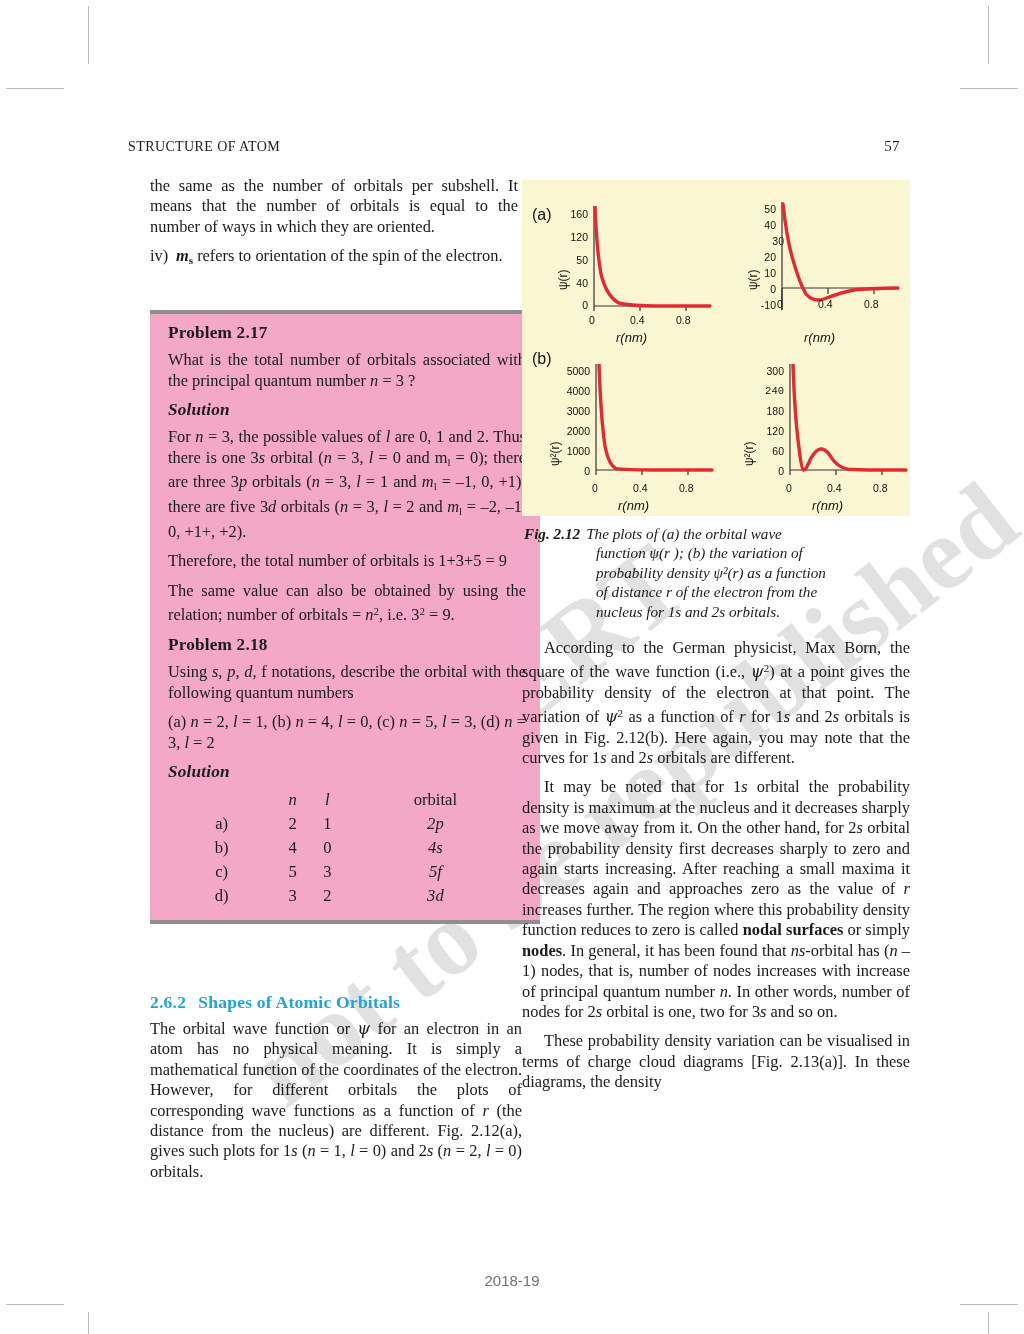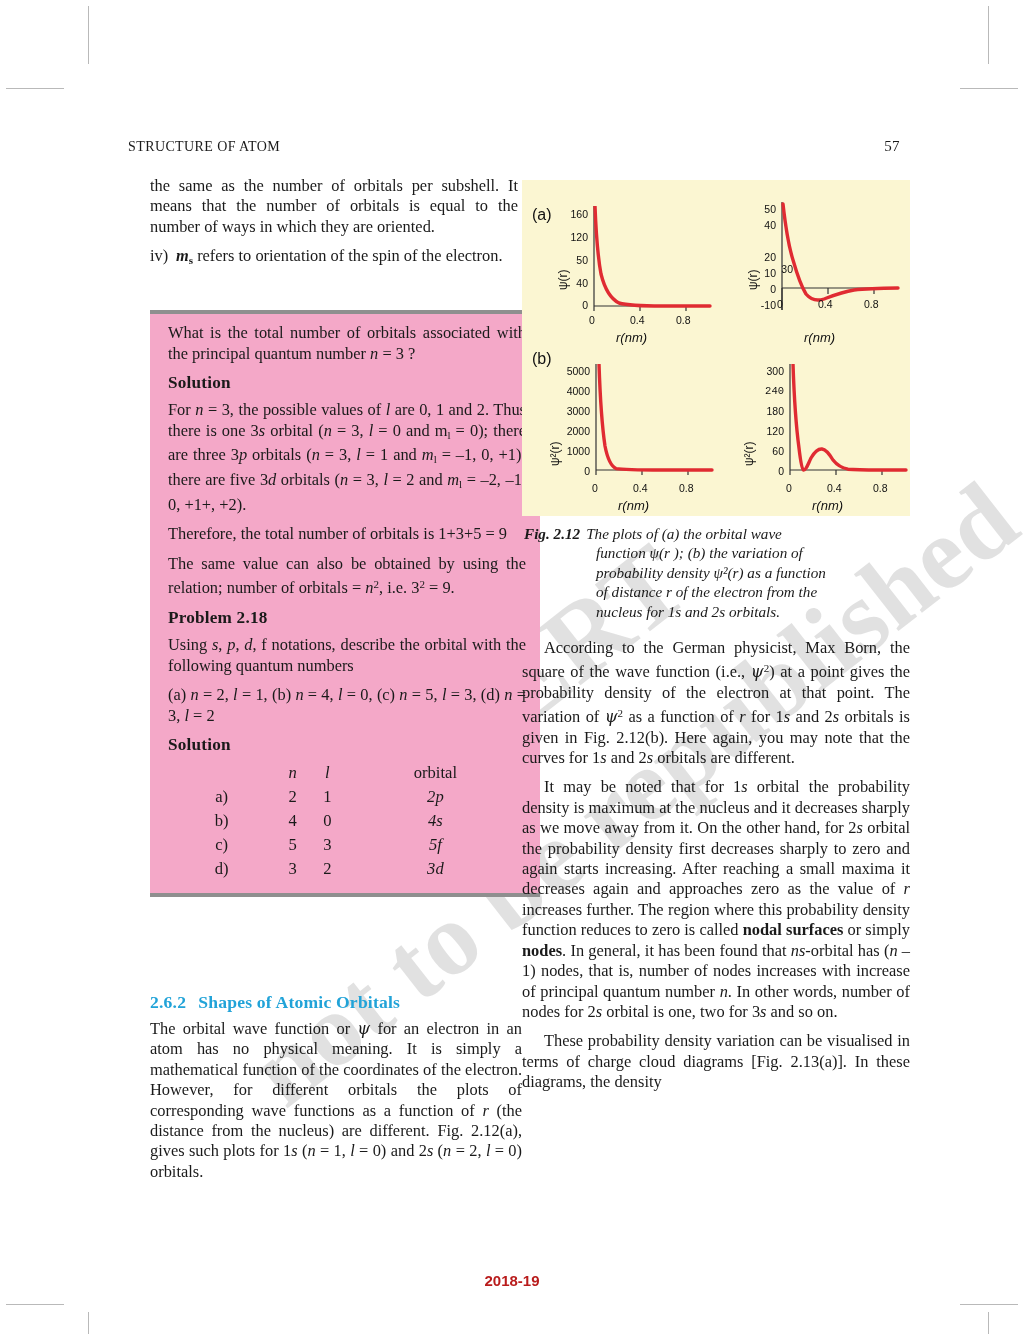--- a/index.html
+++ b/index.html
@@ -277,7 +277,7 @@
           <div class="ylab" style="left:-4px;top:92px;">ψ(r)</div>
           <div class="tick r" style="left:0px;top:5px;width:26px;">50</div>
           <div class="tick r" style="left:0px;top:21px;width:26px;">40</div>
-          <div class="tick r" style="left:17px;top:37px;width:26px;margin-top:28px;">30</div>
+          <div class="tick r" style="left:8px;top:37px;width:26px;">30</div>
           <div class="tick r" style="left:0px;top:53px;width:26px;">20</div>
           <div class="tick r" style="left:0px;top:69px;width:26px;">10</div>
           <div class="tick r" style="left:0px;top:85px;width:26px;">0</div>

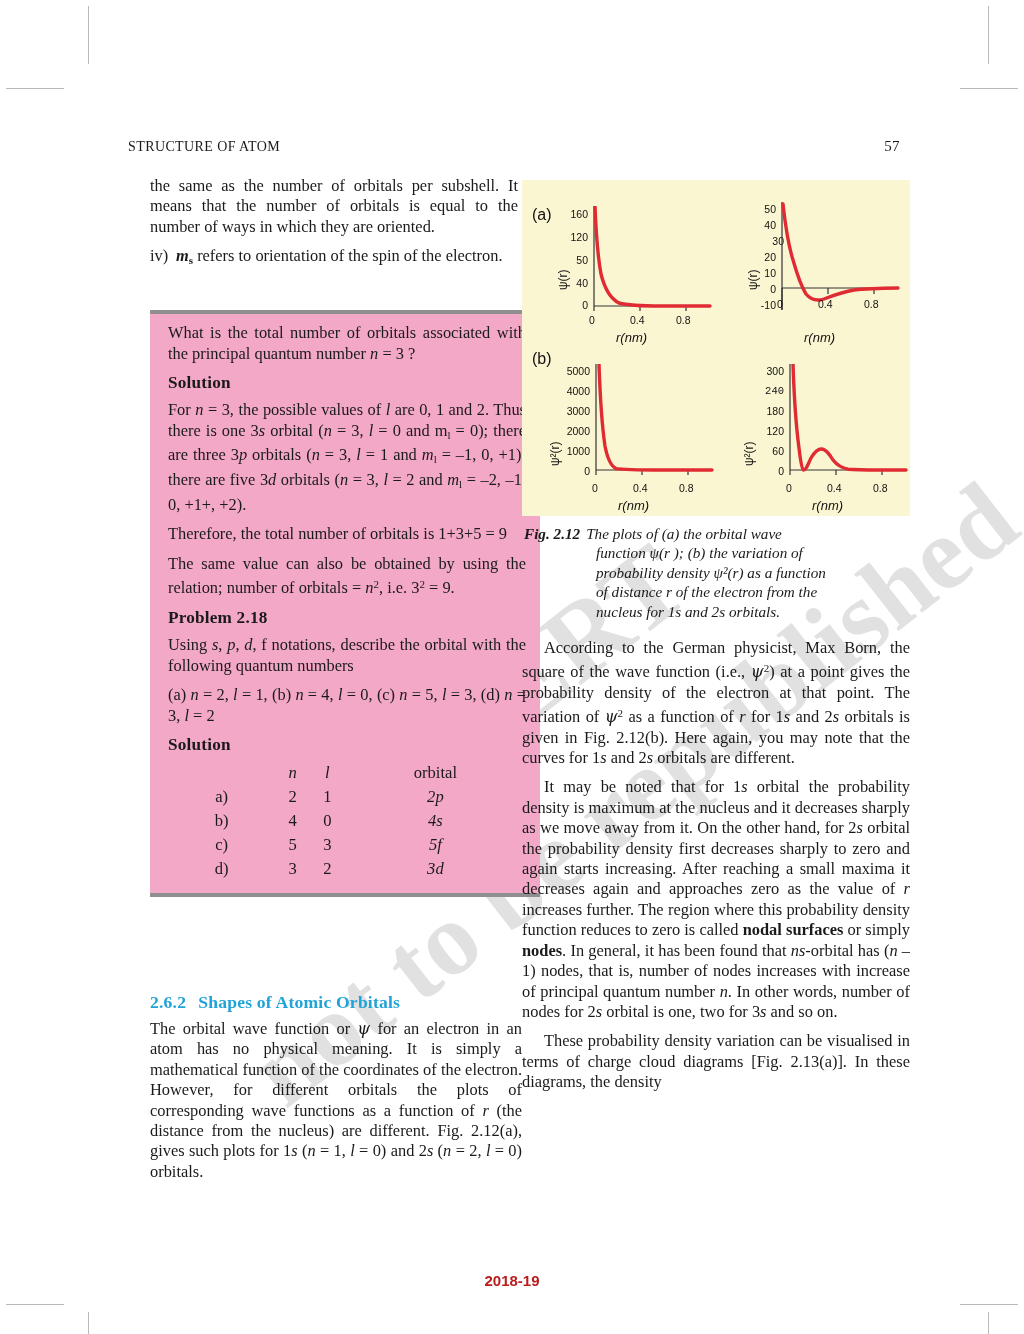--- a/index.html
+++ b/index.html
@@ -181,6 +181,7 @@
 
       <div class="probbox">
 
+        <h4>Problem 2.17</h4>
 
         <p><span>What is the total number of orbitals associated  with the principal quantum number </span><i>n</i><span> = 3 ?</span></p>
 

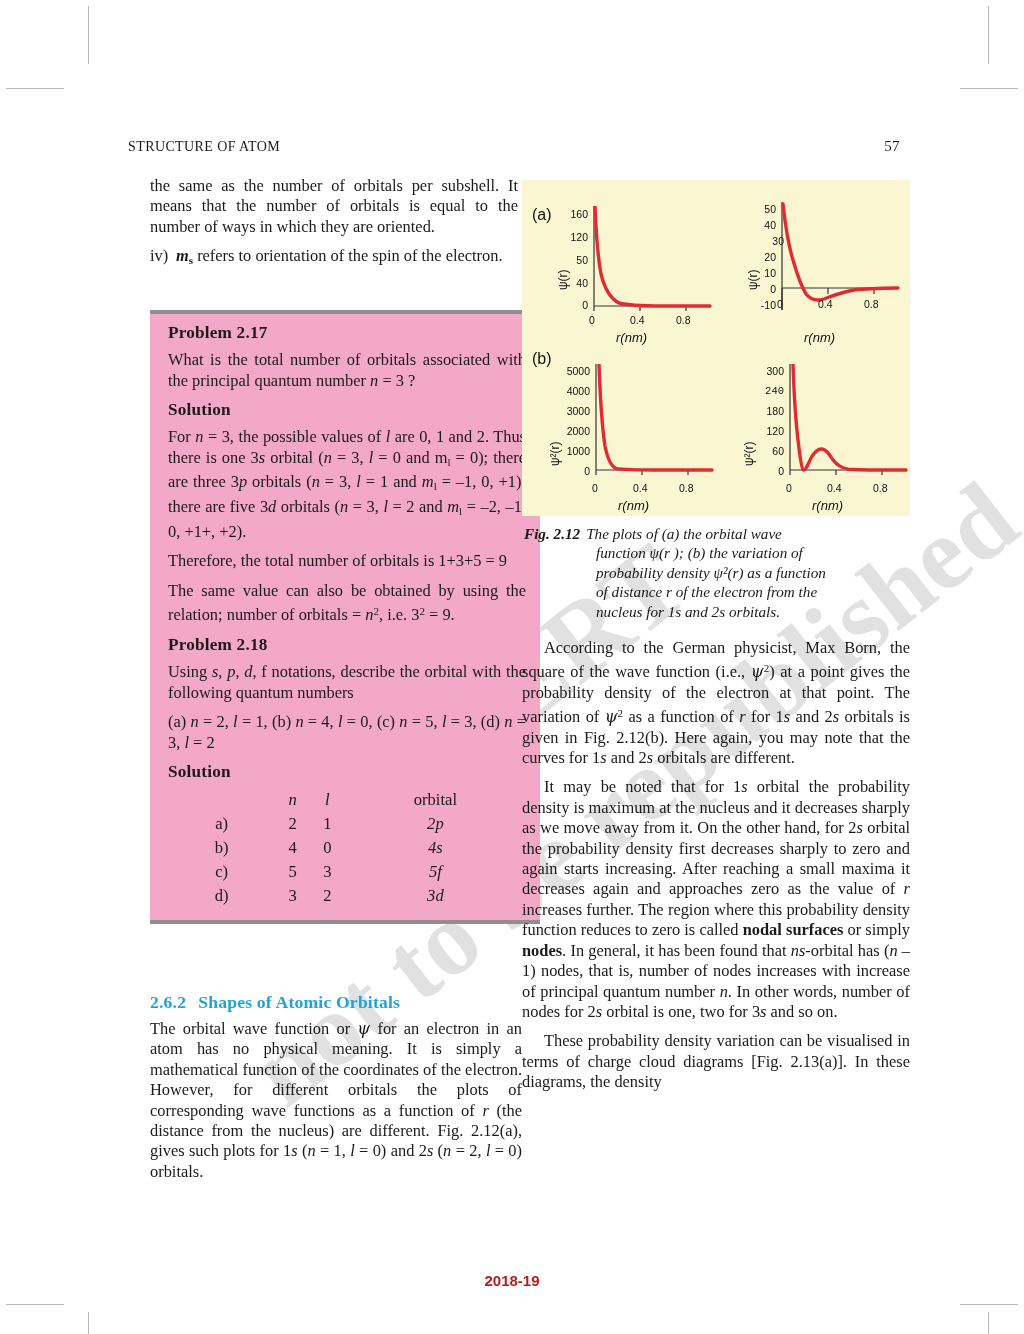--- a/index.html
+++ b/index.html
@@ -64,7 +64,7 @@
     margin:0 0 7px 0;font-size:17.2px;font-weight:bold;
     font-family:"Liberation Serif",serif;letter-spacing:.2px;
   }
-  .probbox h4.tight{margin-top:4px;}
+  .probbox h4.tight{margin-top:4px;font-style:italic;}
   .probbox p{
     margin:0 0 9px 0;font-size:16.4px;line-height:20.6px;
     text-align:justify;

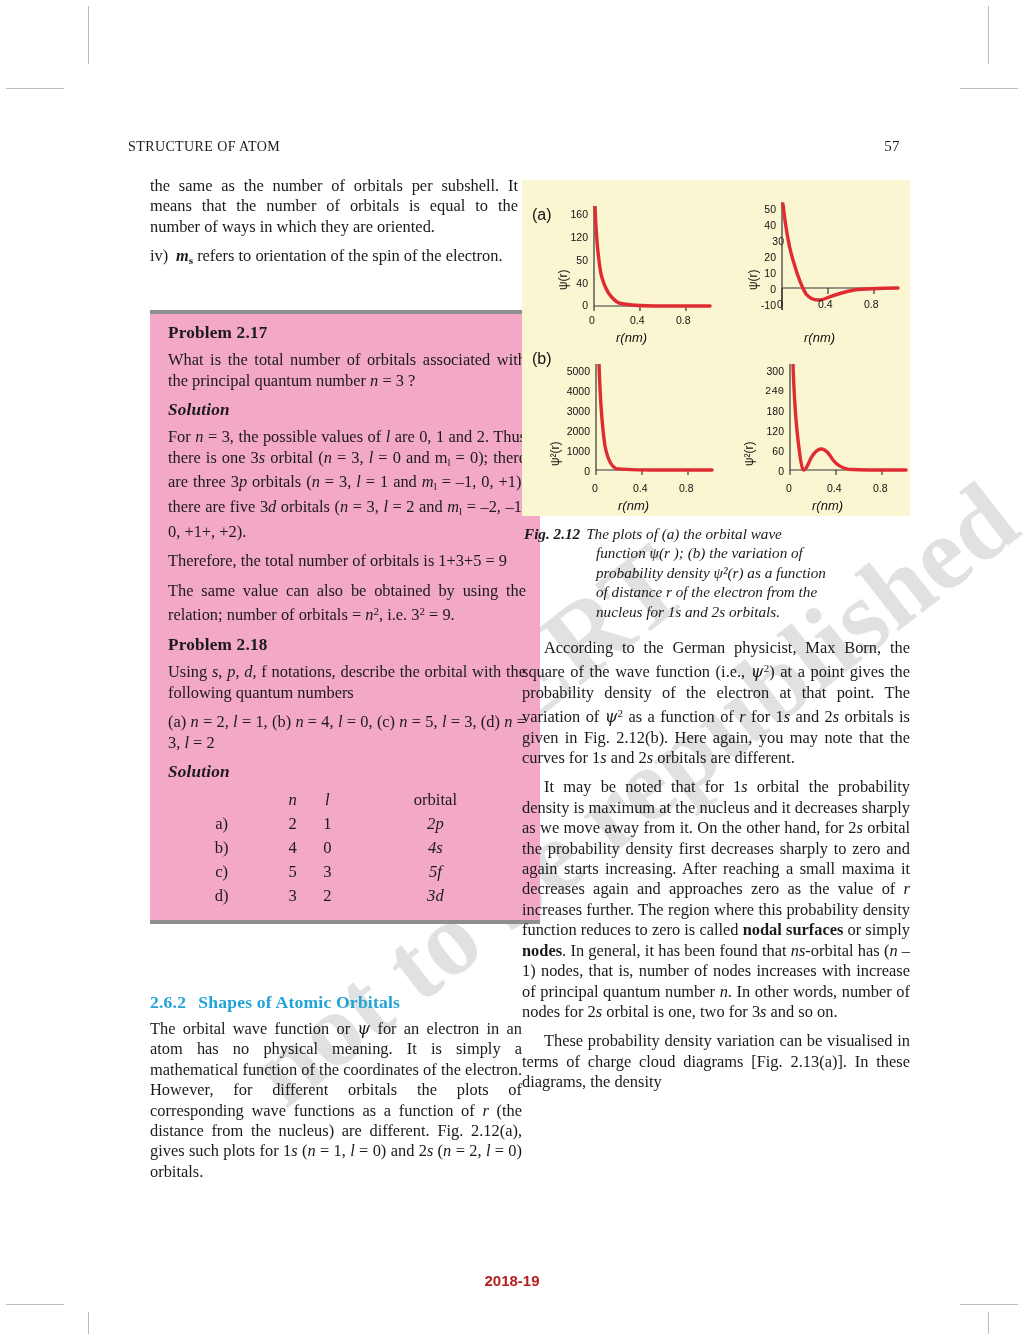--- a/index.html
+++ b/index.html
@@ -141,7 +141,7 @@
   
   .footer{
     position:absolute;left:0;top:1272px;width:1024px;text-align:center;
-    font-family:"Liberation Sans",sans-serif;font-size:15px;font-weight:bold;color:#b91c1c;
+    font-family:"Liberation Sans",sans-serif;font-size:15px;font-weight:normal;color:#737373;
   }
 </style>
 </head>

